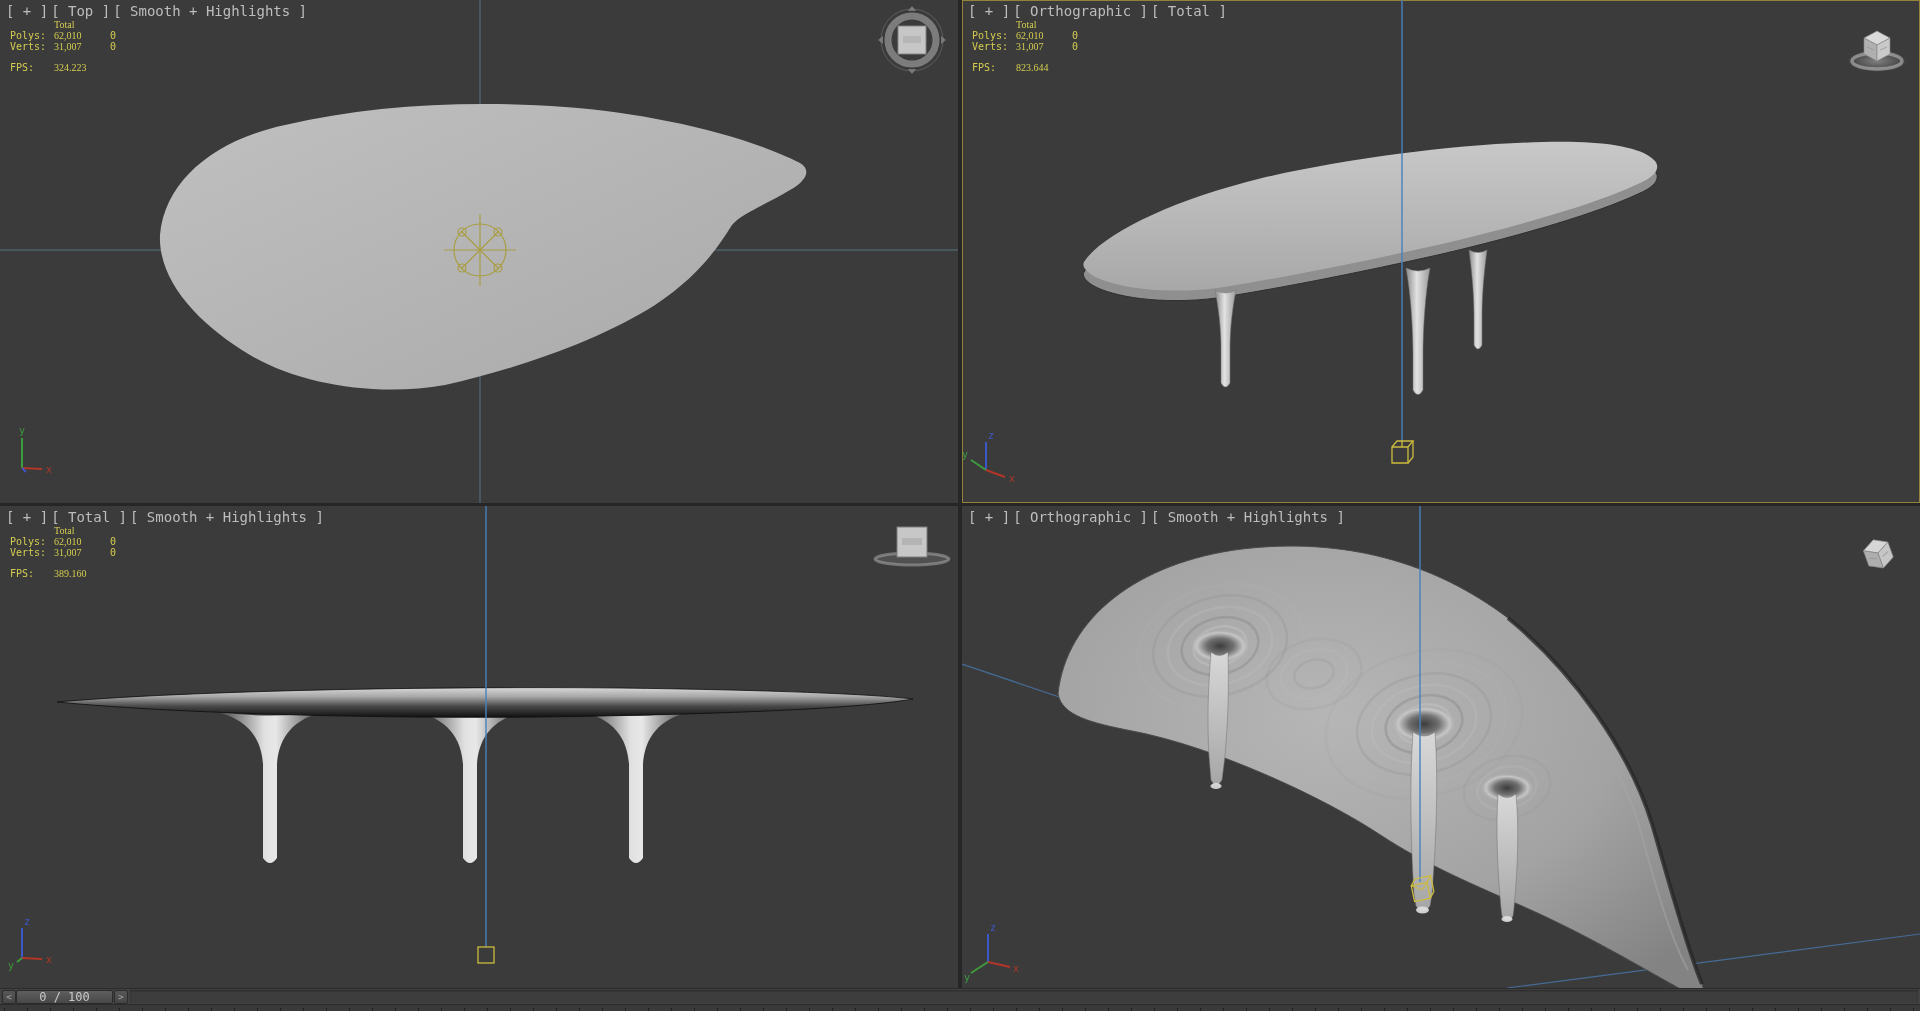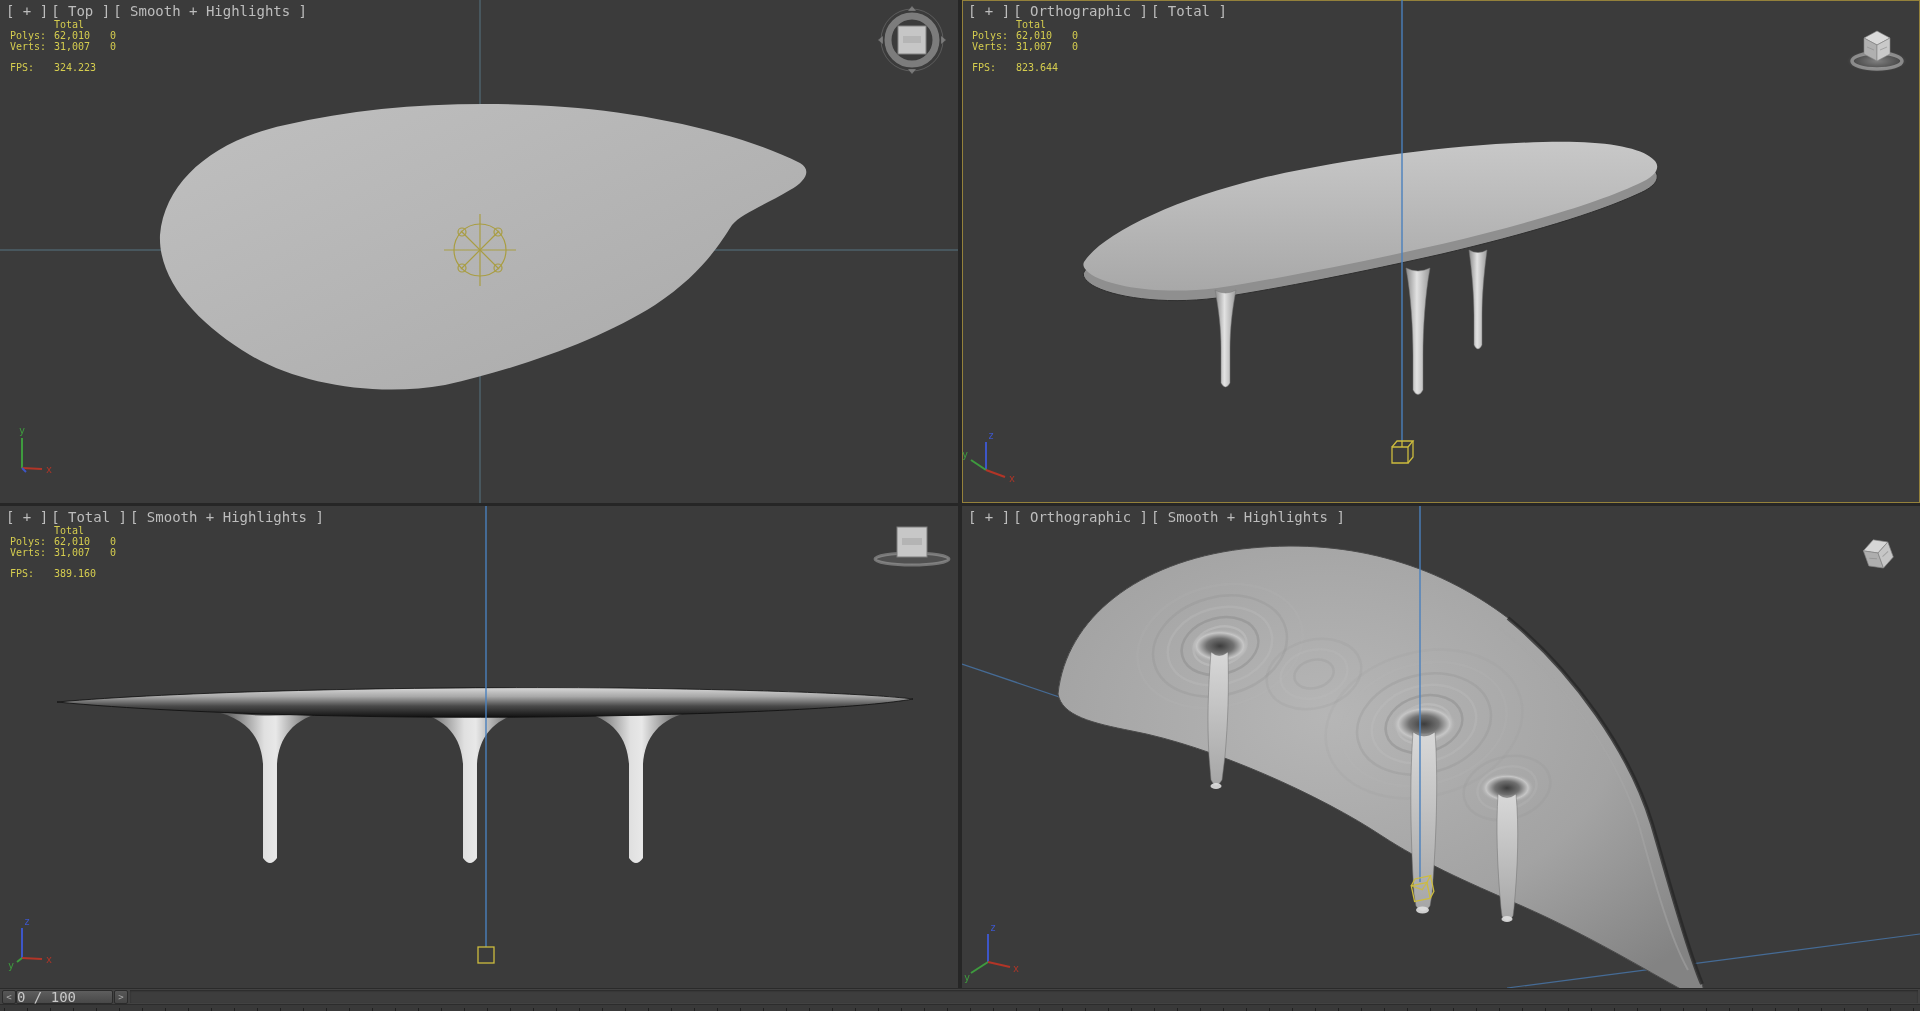--- a/index.html
+++ b/index.html
@@ -15,7 +15,7 @@
   .vp-label span{margin-right:3px;cursor:default;}
   .stats{position:absolute;left:10px;top:19px;font-size:10px;line-height:11px;color:#d5cd4f;white-space:nowrap;}
   .srow .ca{display:inline-block;width:44px;}
-  .srow .cb{display:inline-block;width:56px;}
+  .srow .cb{display:inline-block;width:56px;font-family:Liberation Serif, serif;}
   .srow.fps{margin-top:10px;}
   .timebar{position:absolute;left:0;top:988px;width:1920px;height:15px;background:#424242;border-top:1px solid #2a2a2a;}
   .tbtn{

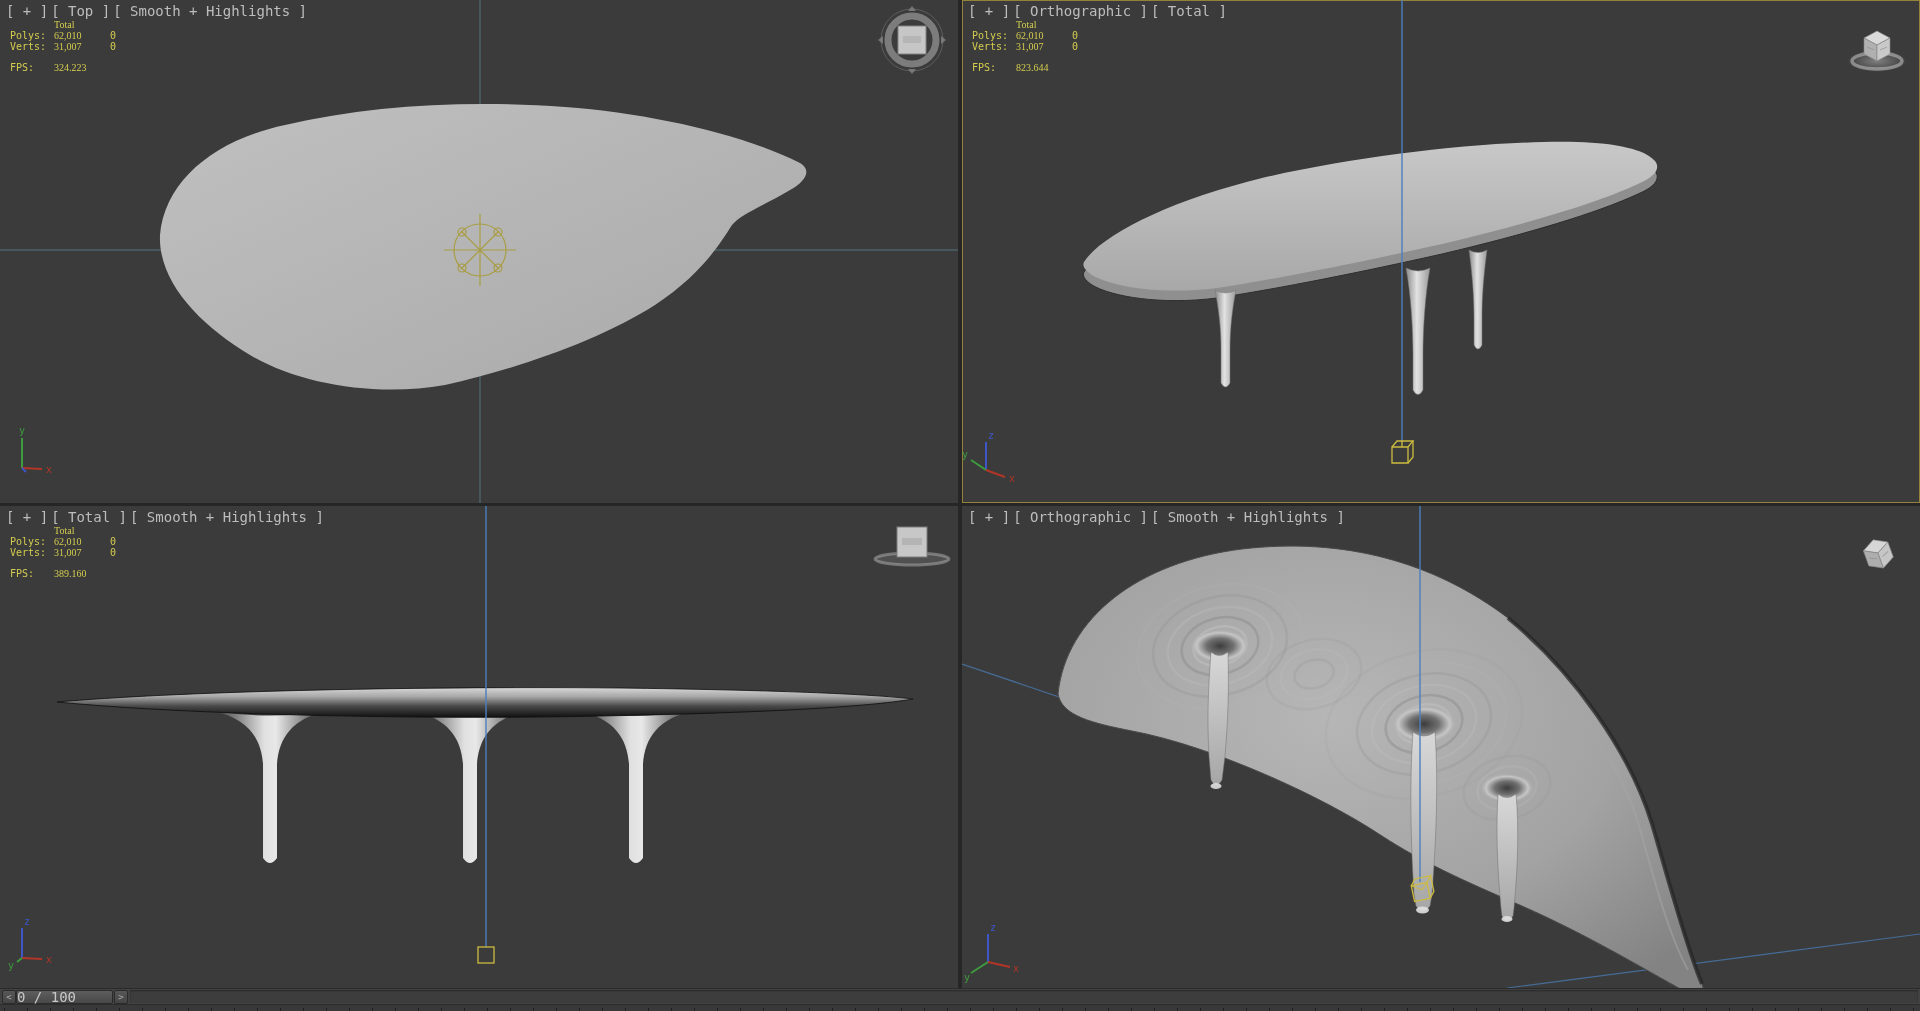--- a/index.html
+++ b/index.html
@@ -26,9 +26,9 @@
   .tbtn.prev{left:2px;}
   .tbtn.next{left:114px;}
   .thandle{
-    position:absolute;left:16px;top:1px;width:95px;height:12px;line-height:12px;
+    position:absolute;left:16px;top:1px;width:95px;height:12px;line-height:12px;text-align:center;
     background:linear-gradient(#5e5e5e,#484848);border:1px solid #2b2b2b;border-radius:2px;
-    color:#c9c9c9;font-size:14px;
+    color:#c9c9c9;font-size:12px;
   }
   .ttrack{position:absolute;left:130px;top:1px;right:2px;height:13px;background:#3d3d3d;box-shadow:inset 0 1px 2px rgba(0,0,0,.35);}
   .trackruler{position:absolute;left:0;top:1004px;width:1920px;height:7px;background:#393939;border-top:1px solid #2c2c2c;}

